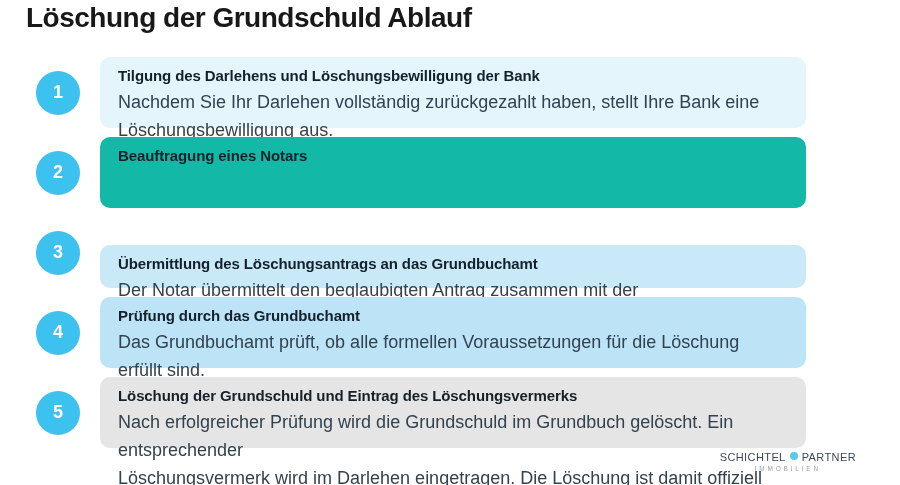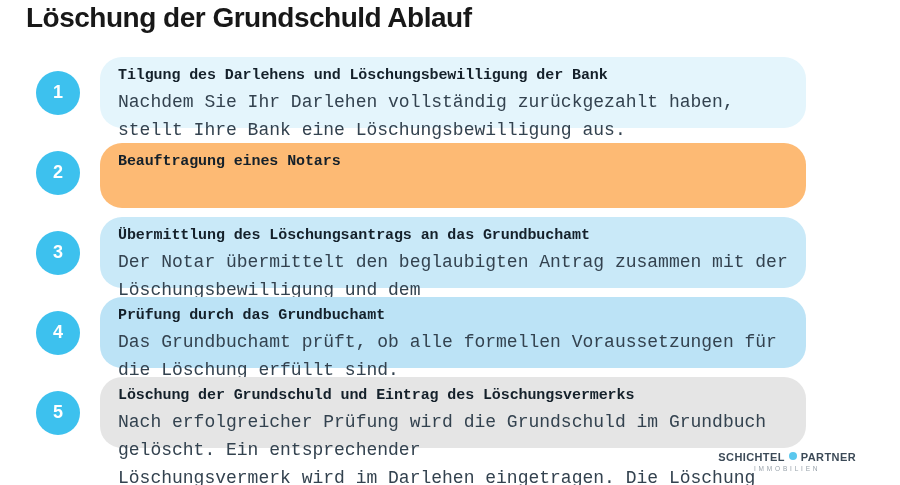--- a/index.html
+++ b/index.html
@@ -23,7 +23,7 @@
   }
   .step-box{
     margin-left:20px;width:706px;box-sizing:border-box;
-    border-radius:22px;padding:8px 18px 18px 18px;font-family:Liberation Mono, monospace;
+    border-radius:10px;padding:8px 18px 18px 18px;
   }
   .step-heading{
     font-size:15px;font-weight:700;color:#14202A;letter-spacing:-0.1px;

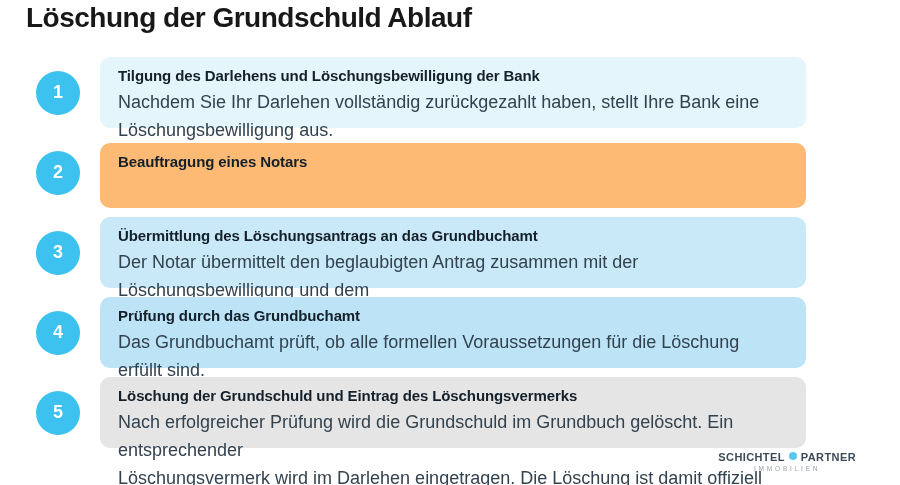--- a/index.html
+++ b/index.html
@@ -66,7 +66,7 @@
 
     <div class="step">
       <div class="step-circle" style="background: rgb(61, 193, 238);">2</div>
-      <div class="step-box" style="background: #fdba74; margin-top: 6px;">
+      <div class="step-box" style="background: #14b8a6;">
         <div class="step-heading">Beauftragung eines Notars</div>
       </div>
     </div>

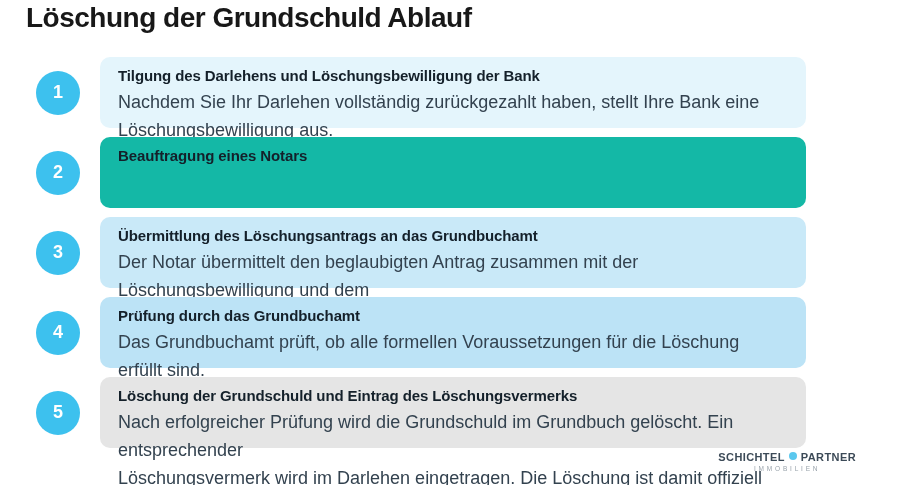--- a/index.html
+++ b/index.html
@@ -73,7 +73,7 @@
 
     <div class="step">
       <div class="step-circle" style="background: rgb(61, 193, 238);">3</div>
-      <div class="step-box" style="background: rgb(201, 233, 248);">
+      <div class="step-box" style="background: rgb(201, 233, 248); margin-top: 28px;">
         <div class="step-heading">Übermittlung des Löschungsantrags an das Grundbuchamt</div>
         <div class="step-body">Der Notar übermittelt den beglaubigten Antrag zusammen mit der Löschungsbewilligung und dem
 Grundschuldbrief (falls abgeschlossen) an das zuständige Grundbuchamt.</div>

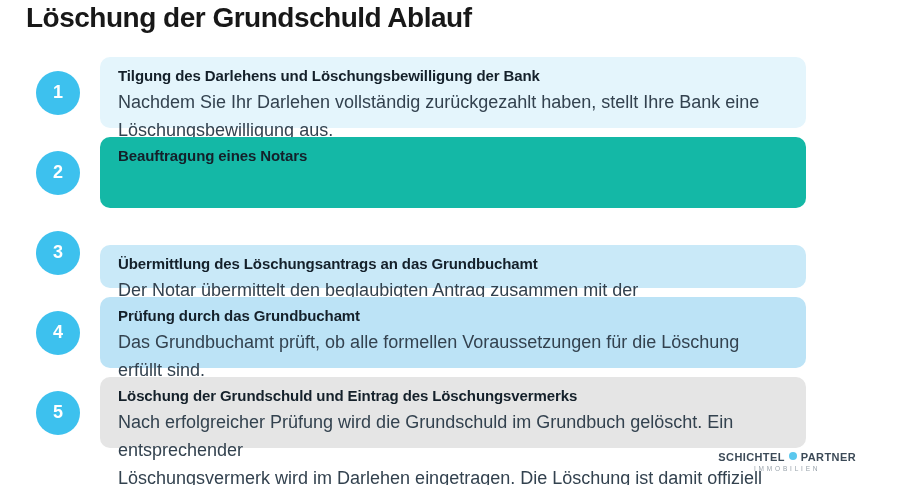--- a/index.html
+++ b/index.html
@@ -37,7 +37,7 @@
   }
   .brand-row{
     display:flex;align-items:flex-start;justify-content:center;gap:4px;
-    font-size:11px;font-weight:700;letter-spacing:0.4px;color:#3C4A57;
+    font-size:11px;font-weight:400;letter-spacing:0.4px;color:#3C4A57;
   }
   .brand-dot{
     width:8px;height:8px;border-radius:50%;display:inline-block;flex:0 0 auto;

